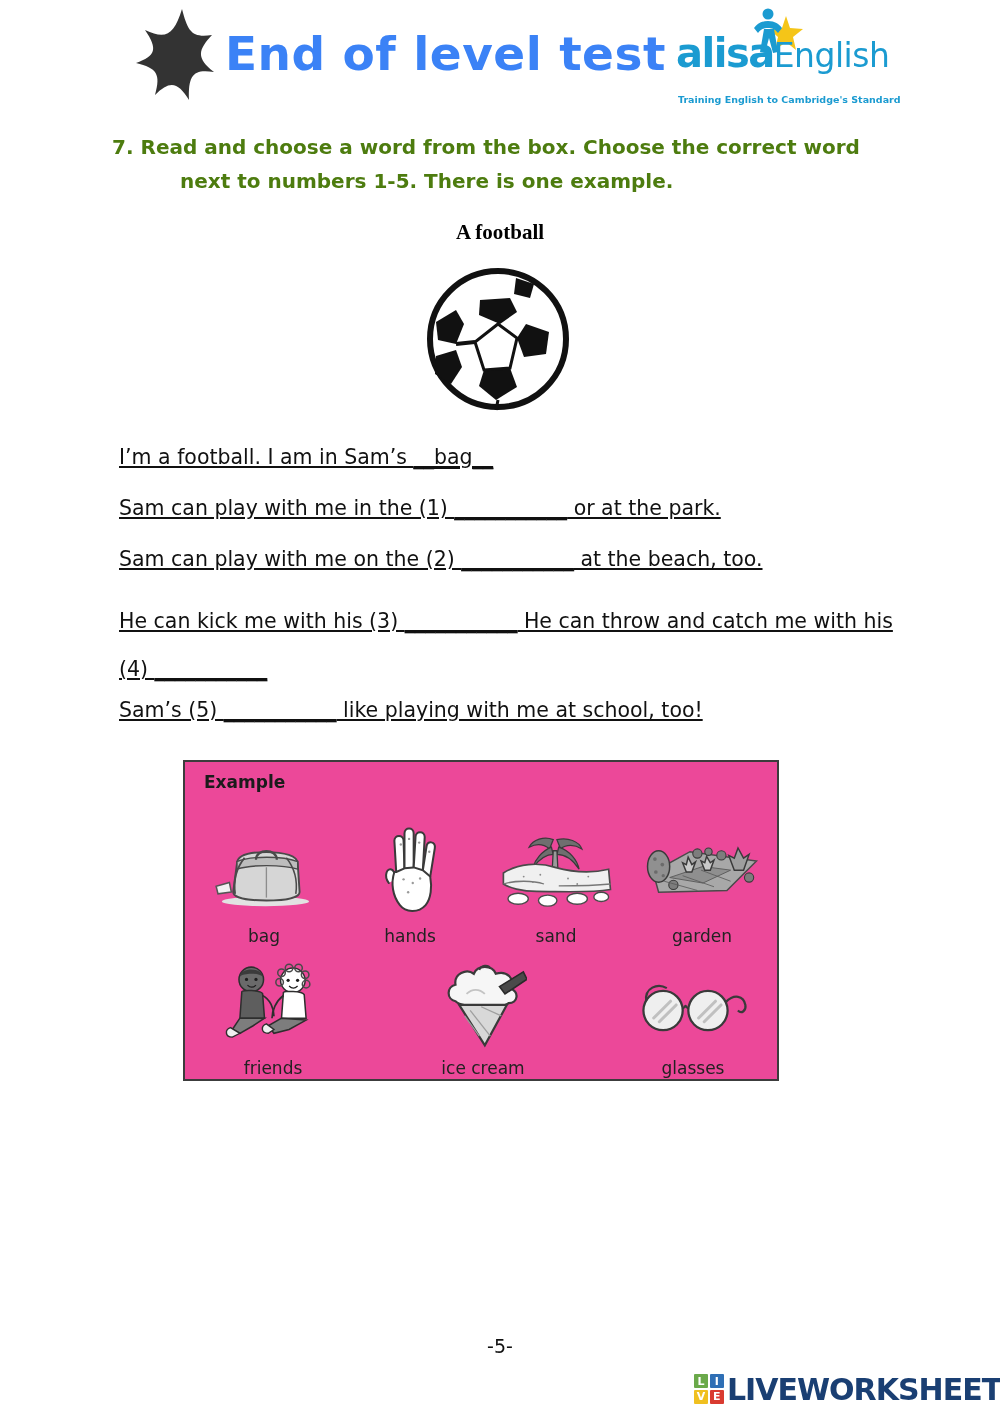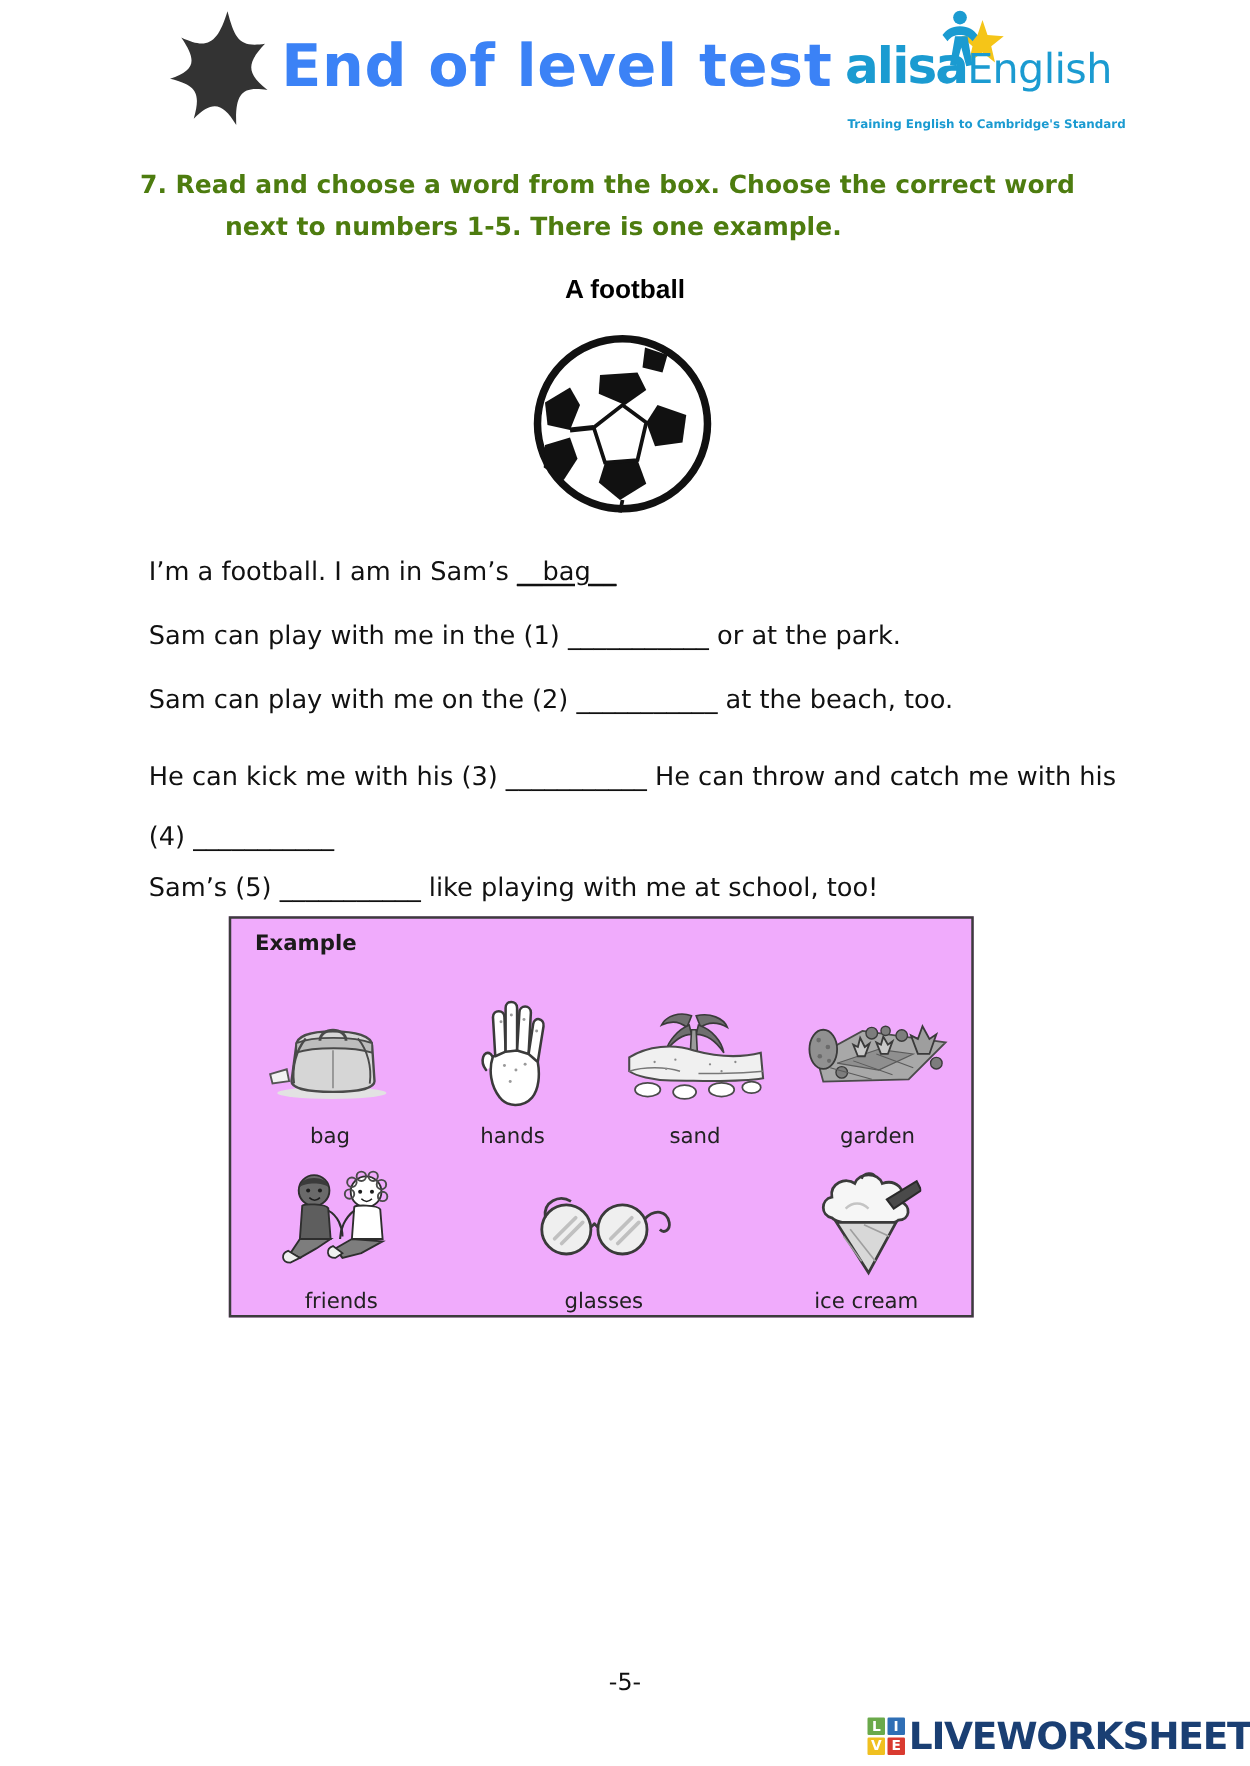--- a/index.html
+++ b/index.html
@@ -106,7 +106,7 @@
     left: 0; top: 220px;
     width: 1000px;
     text-align: center;
-    font-family: Liberation Sans, sans-serif;
+    font-family: Liberation Serif, serif;
     font-size: 21px;
     font-weight: 700;
     color: #000;

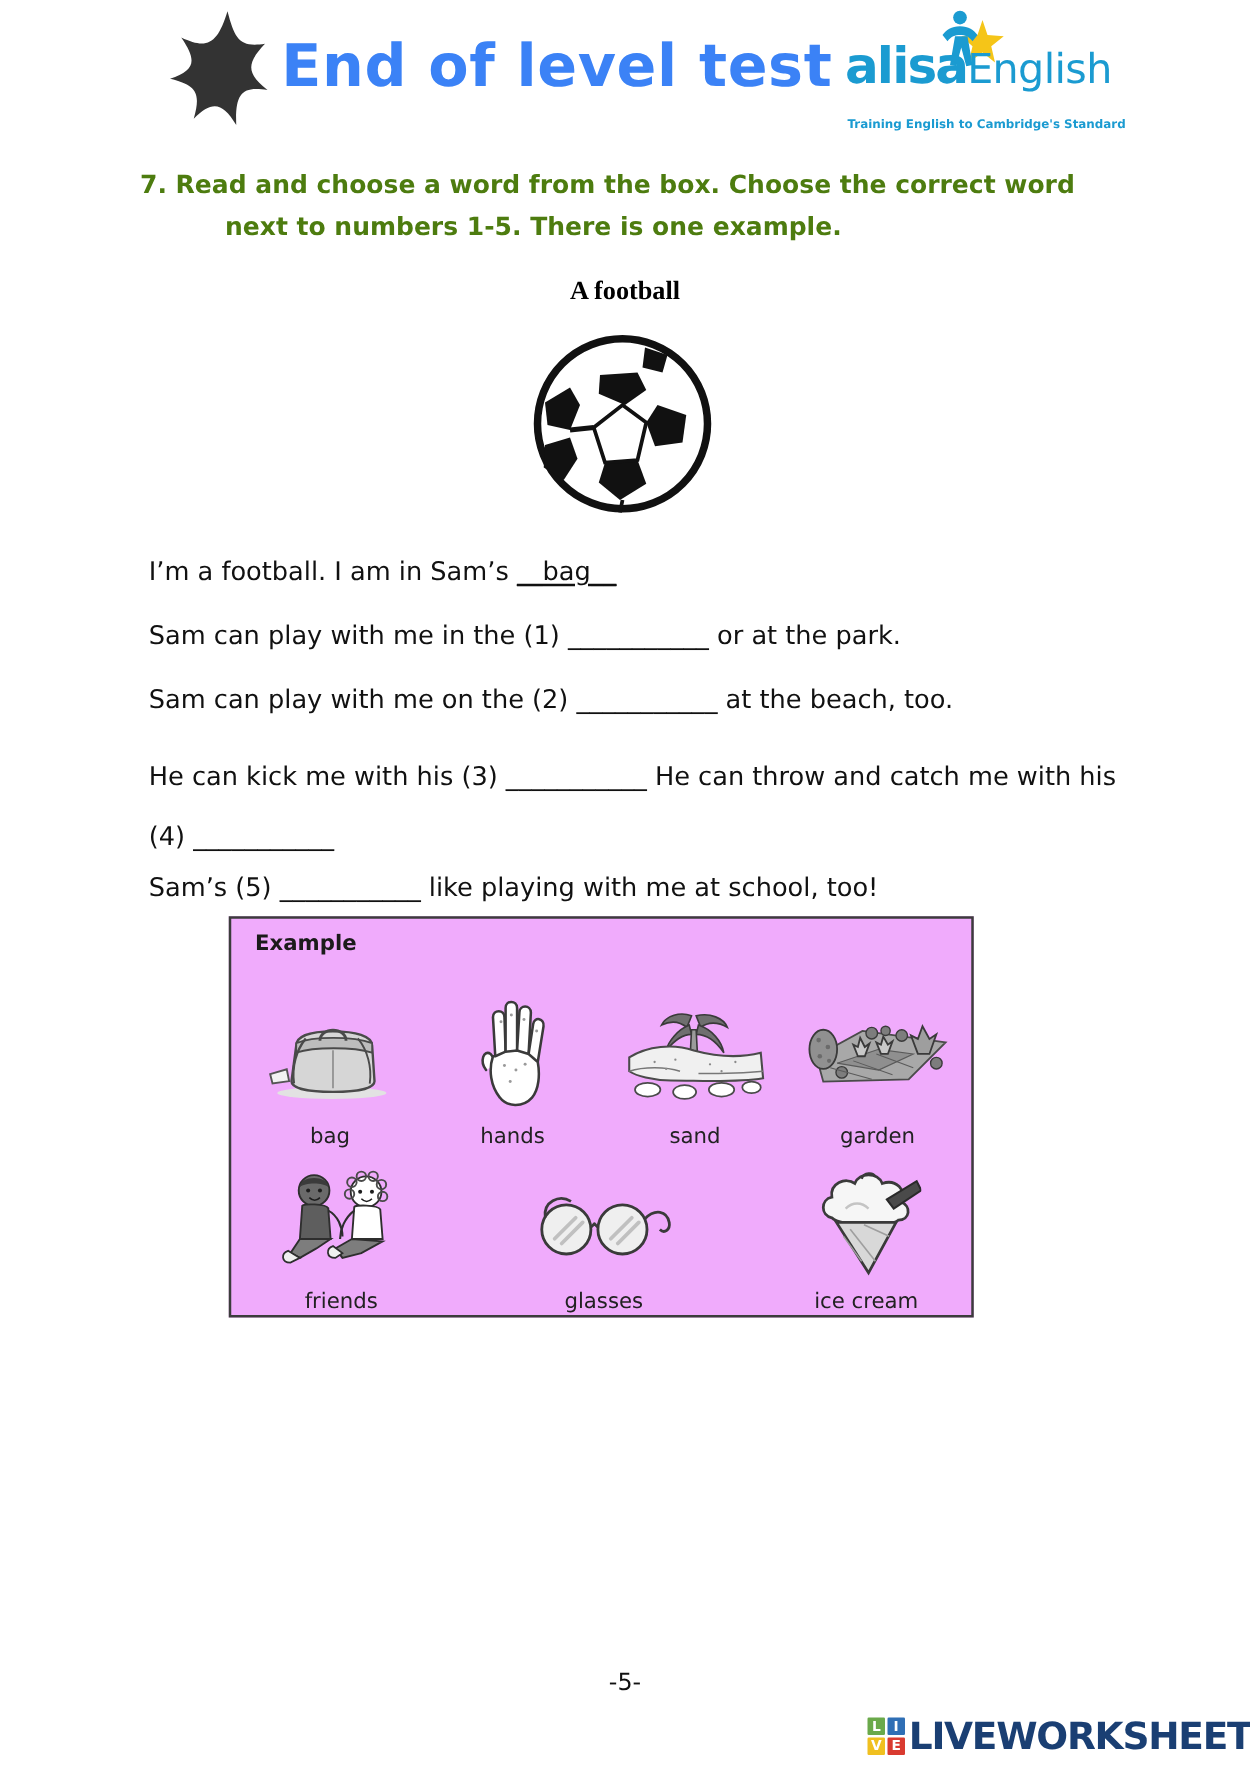--- a/index.html
+++ b/index.html
@@ -130,6 +130,7 @@
     margin: 0 0 24px 0;
     line-height: 27px;
     white-space: nowrap;
+    text-decoration: underline;
   }
   .story p.wrap2 { white-space: normal; width: 790px; line-height: 48px; margin-bottom: 4px;}
   .blank { letter-spacing: 0; }

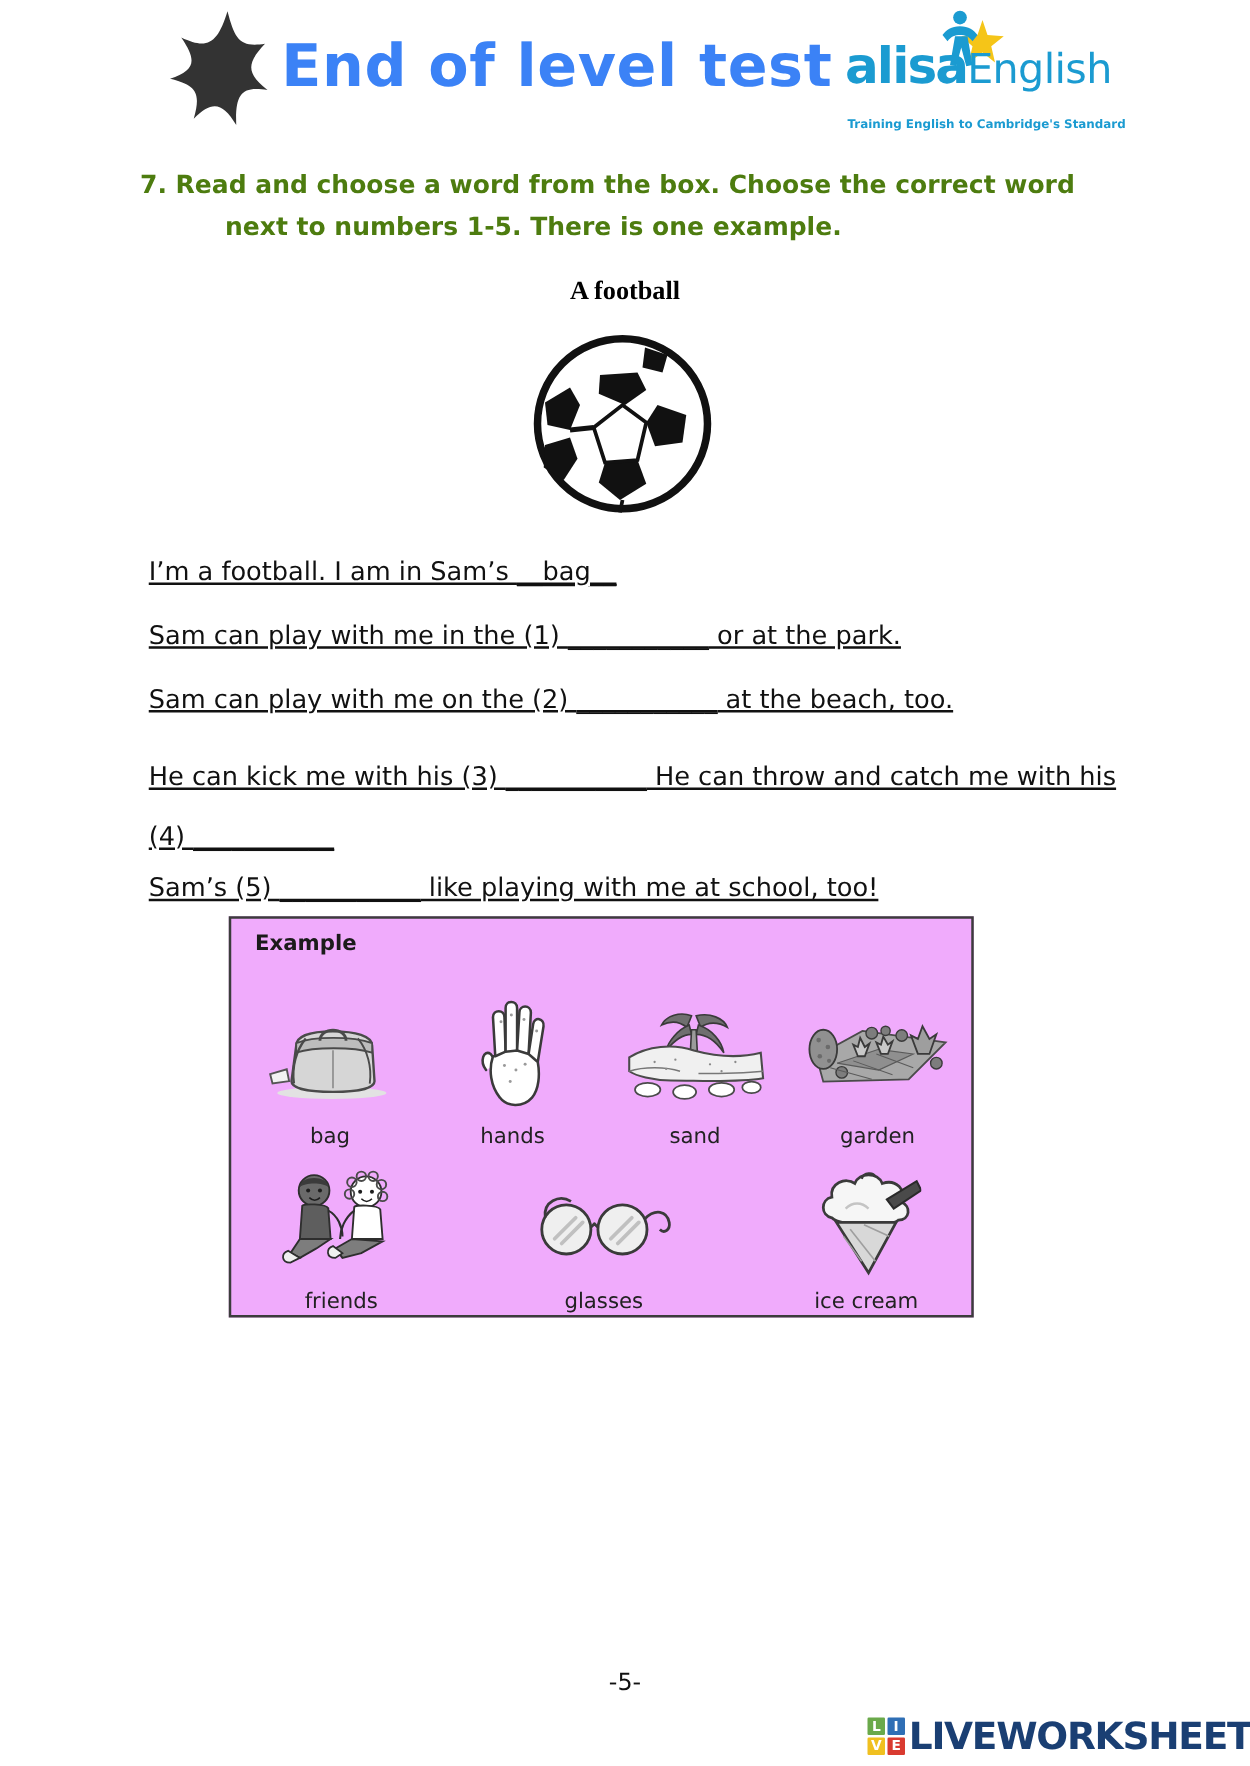--- a/index.html
+++ b/index.html
@@ -139,11 +139,11 @@
   
   .word-box {
     position: absolute;
-    left: 183px; top: 733px;
+    left: 183px; top: 760px;
     width: 596px; height: 321px;
     border: 2px solid #3c3c3c;
     box-sizing: border-box;
-    background: #f0abfc;
+    background: #ec4899;
   }
   .example-label {
     position: absolute;

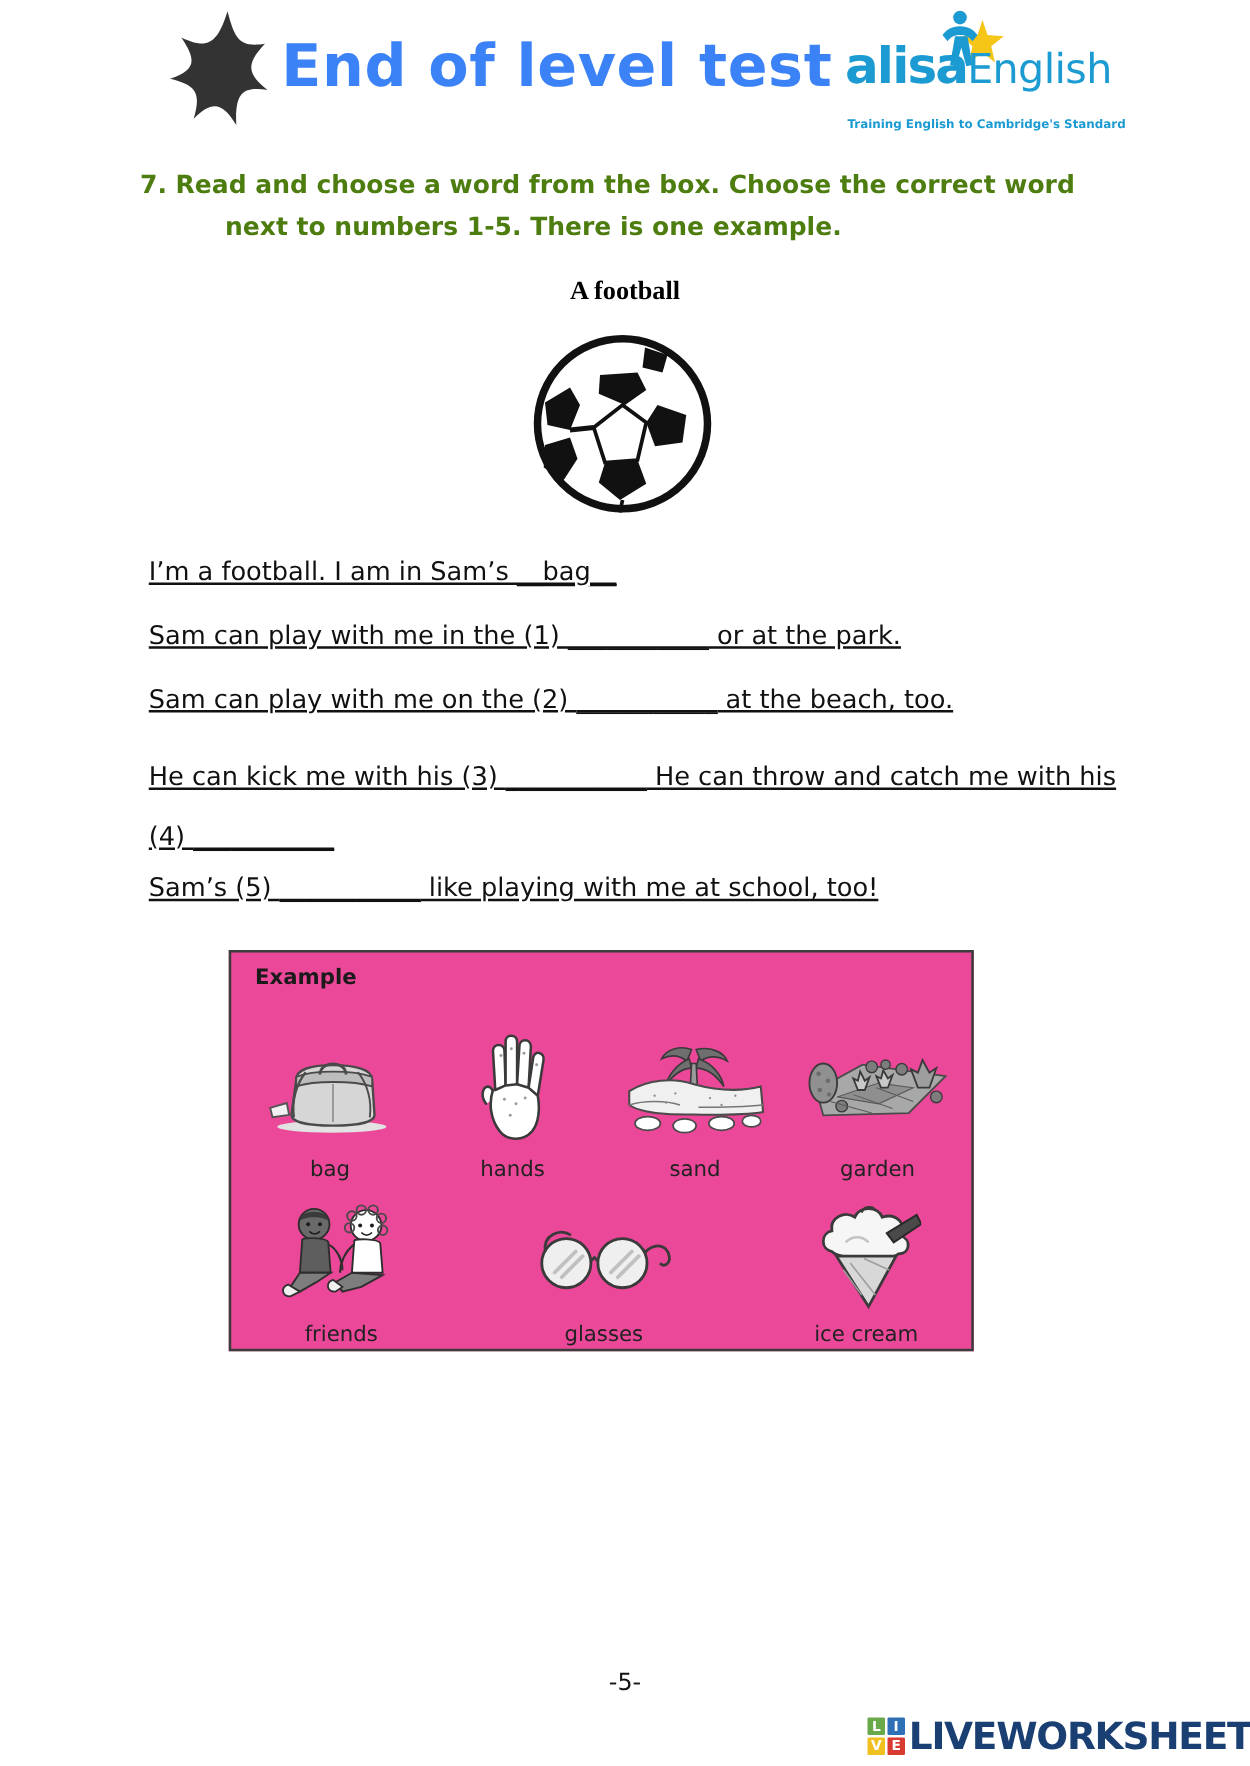--- a/index.html
+++ b/index.html
@@ -440,6 +440,24 @@
 
     <div class="wb-cell">
       <div class="wb-pic">
+        <svg viewBox="0 0 96 98" width="88" height="92">
+          <path d="M18 46 C8 44 8 30 18 28 C16 16 30 10 38 16 C42 6 58 6 62 16 C74 12 84 22 78 32 C88 36 86 48 76 48 C70 54 26 54 18 46 Z" fill="#f6f6f6" stroke="#3a3a3a" stroke-width="2.4"></path>
+          <path d="M44 12 C46 6 54 6 56 10" fill="none" stroke="#3a3a3a" stroke-width="2"></path>
+          <path d="M66 30 L92 14 L96 22 L72 38 Z" fill="#4a4a4a" stroke="#2a2a2a" stroke-width="1.8"></path>
+          <path d="M22 50 L74 50 L50 94 Z" fill="#d8d8d8" stroke="#3a3a3a" stroke-width="2.4"></path>
+          <g stroke="#9e9e9e" stroke-width="1.4" fill="none">
+            <path d="M34 56 L56 84"></path>
+              <path d="M46 52 L68 62"></path>
+              <path d="M28 62 L44 84"></path>
+          </g>
+          <path d="M30 38 C36 32 44 32 50 38" fill="none" stroke="#c4c4c4" stroke-width="2"></path>
+        </svg>
+      </div>
+      <div class="wb-label">ice cream</div>
+    </div>
+
+    <div class="wb-cell">
+      <div class="wb-pic">
         <svg viewBox="0 0 124 66" width="116" height="62">
           <circle cx="30" cy="40" r="21" fill="#efefef" stroke="#3a3a3a" stroke-width="2.4"></circle>
           <circle cx="78" cy="40" r="21" fill="#efefef" stroke="#3a3a3a" stroke-width="2.4"></circle>
@@ -457,24 +475,6 @@
       <div class="wb-label">glasses</div>
     </div>
 
-    <div class="wb-cell">
-      <div class="wb-pic">
-        <svg viewBox="0 0 96 98" width="88" height="92">
-          <path d="M18 46 C8 44 8 30 18 28 C16 16 30 10 38 16 C42 6 58 6 62 16 C74 12 84 22 78 32 C88 36 86 48 76 48 C70 54 26 54 18 46 Z" fill="#f6f6f6" stroke="#3a3a3a" stroke-width="2.4"></path>
-          <path d="M44 12 C46 6 54 6 56 10" fill="none" stroke="#3a3a3a" stroke-width="2"></path>
-          <path d="M66 30 L92 14 L96 22 L72 38 Z" fill="#4a4a4a" stroke="#2a2a2a" stroke-width="1.8"></path>
-          <path d="M22 50 L74 50 L50 94 Z" fill="#d8d8d8" stroke="#3a3a3a" stroke-width="2.4"></path>
-          <g stroke="#9e9e9e" stroke-width="1.4" fill="none">
-            <path d="M34 56 L56 84"></path>
-              <path d="M46 52 L68 62"></path>
-              <path d="M28 62 L44 84"></path>
-          </g>
-          <path d="M30 38 C36 32 44 32 50 38" fill="none" stroke="#c4c4c4" stroke-width="2"></path>
-        </svg>
-      </div>
-      <div class="wb-label">ice cream</div>
-    </div>
-
   </div>
 </div>
 

